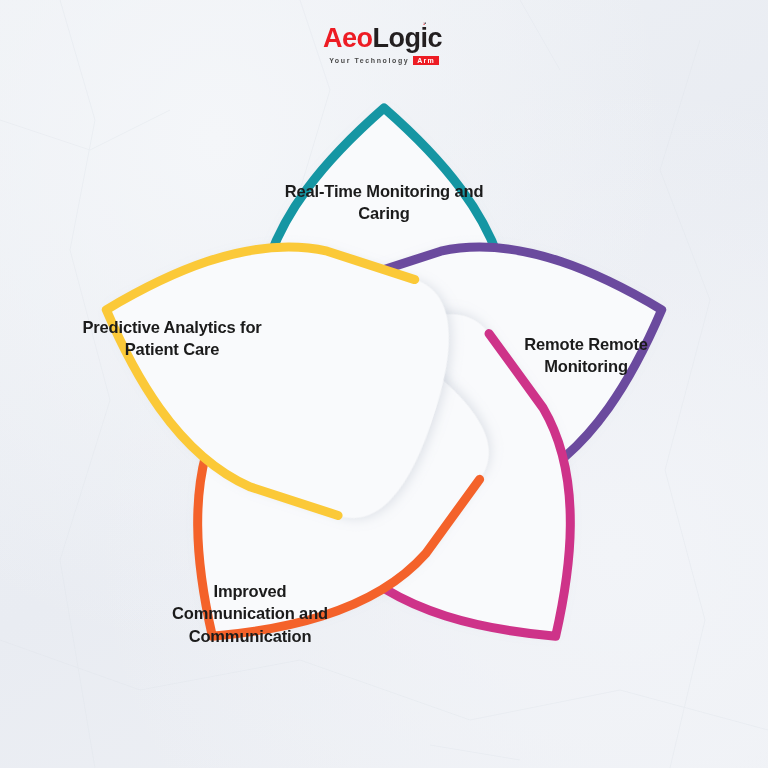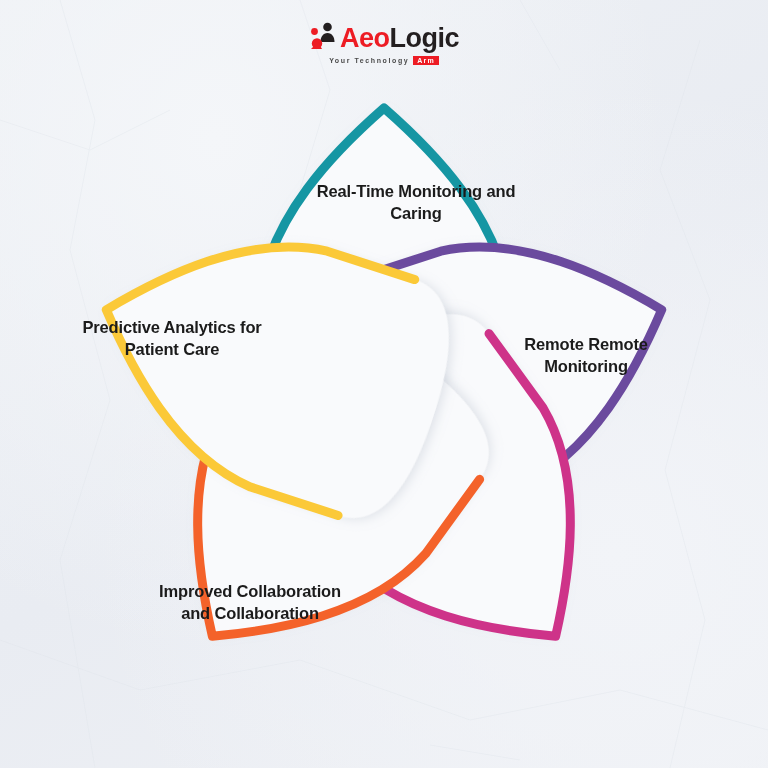--- a/index.html
+++ b/index.html
@@ -46,6 +46,7 @@
     align-items: flex-end;
     line-height: 1;
     height: 30px;
+    flex-direction: column;
   }
   .logo-mark { position: relative; width: 34px; height: 30px; }
   .logo-word {

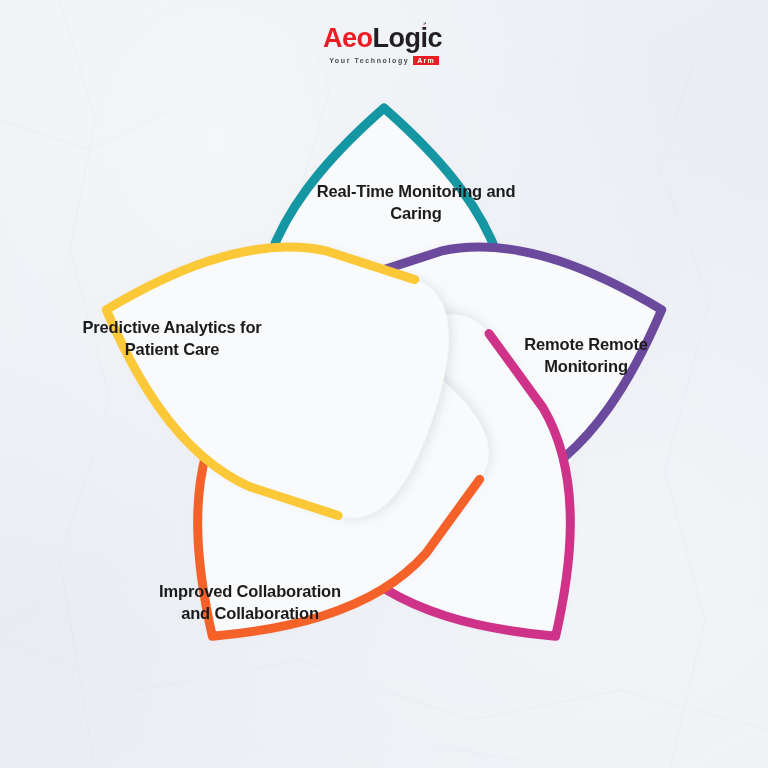--- a/index.html
+++ b/index.html
@@ -115,7 +115,7 @@
     letter-spacing: -.15px;
     width: 200px;
   }
-  .lbl-top    { left: 284px; top: 180px; margin-left: 32px; }
+  .lbl-top    { left: 284px; top: 180px; }
   .lbl-right  { left: 486px; top: 333px; }
   .lbl-bright { left: 410px; top: 592px; }
   .lbl-bleft  { left: 150px; top: 580px; }

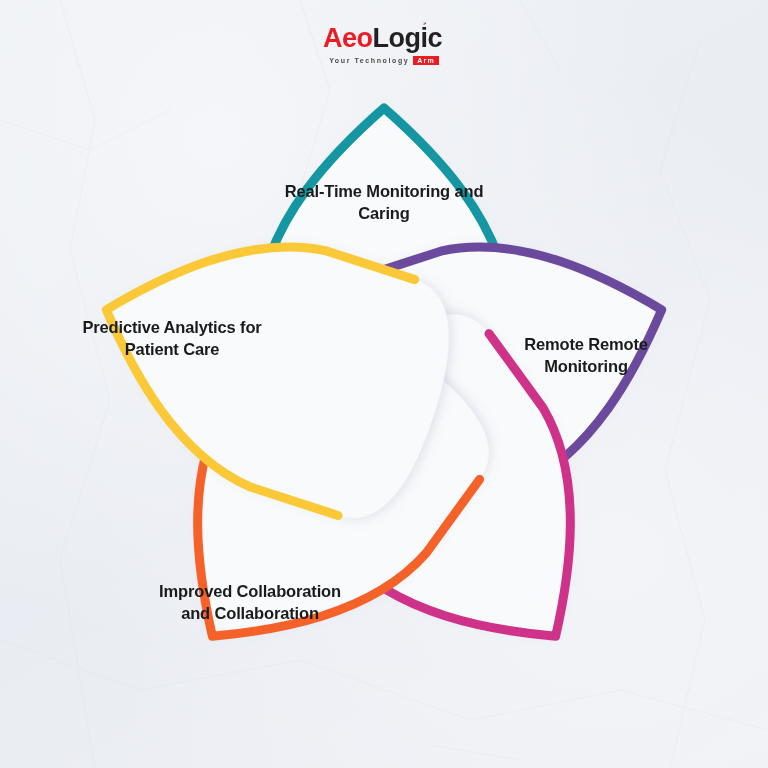--- a/index.html
+++ b/index.html
@@ -205,7 +205,7 @@
 
   <div class="label lbl-top">Real-Time Monitoring and Caring</div>
   <div class="label lbl-right">Remote Remote Monitoring</div>
-  <div class="label lbl-bleft">Improved Collaboration and Collaboration</div>
+  <div class="label lbl-bleft">Improved Communication and Communication</div>
   <div class="label lbl-left">Predictive Analytics for Patient Care</div>
 
 </div>

